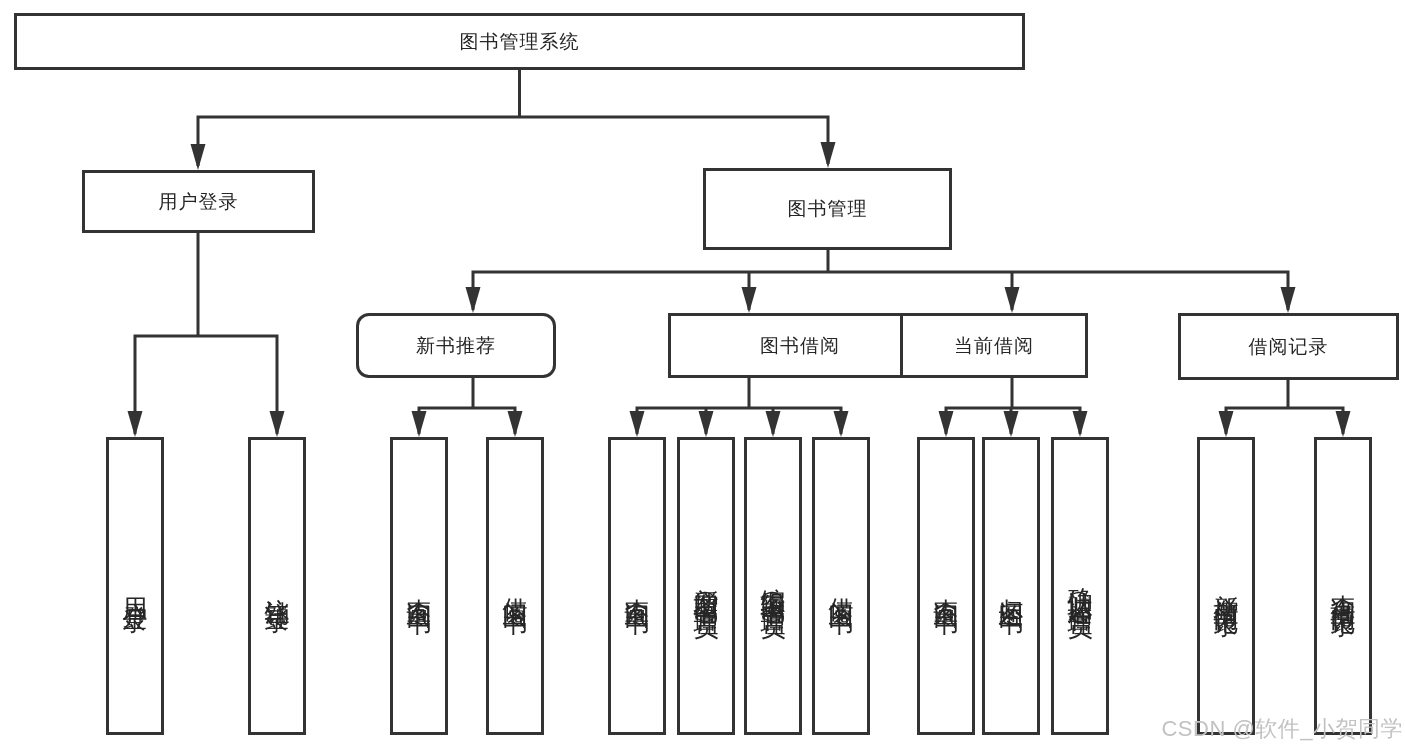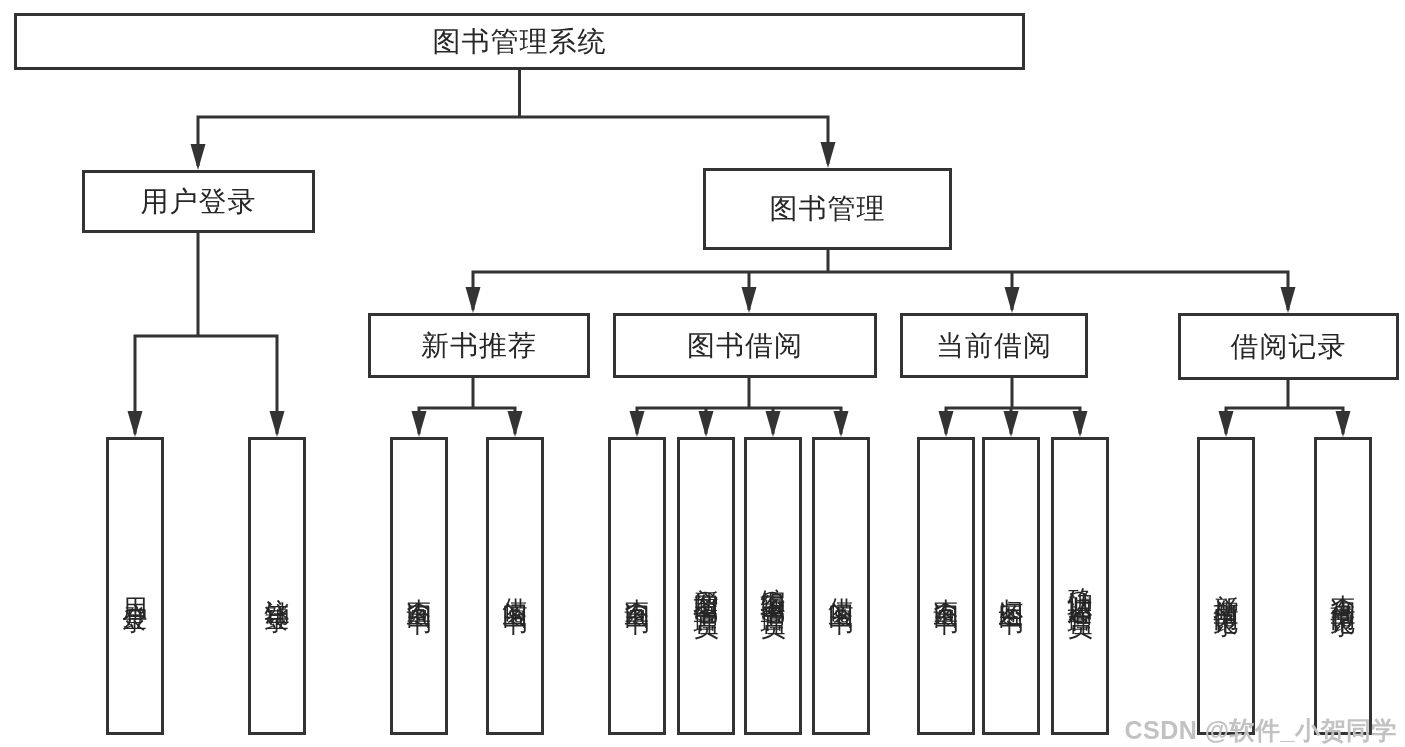--- a/index.html
+++ b/index.html
@@ -29,7 +29,7 @@
     display:flex;align-items:center;justify-content:center;
     color:var(--text);
   }
-  .node.h{font-size:28px;letter-spacing:1px;}
+  .node.h{font-size:19px;letter-spacing:1px;}
   .node.v span{
     writing-mode:vertical-rl;
     text-orientation:mixed;

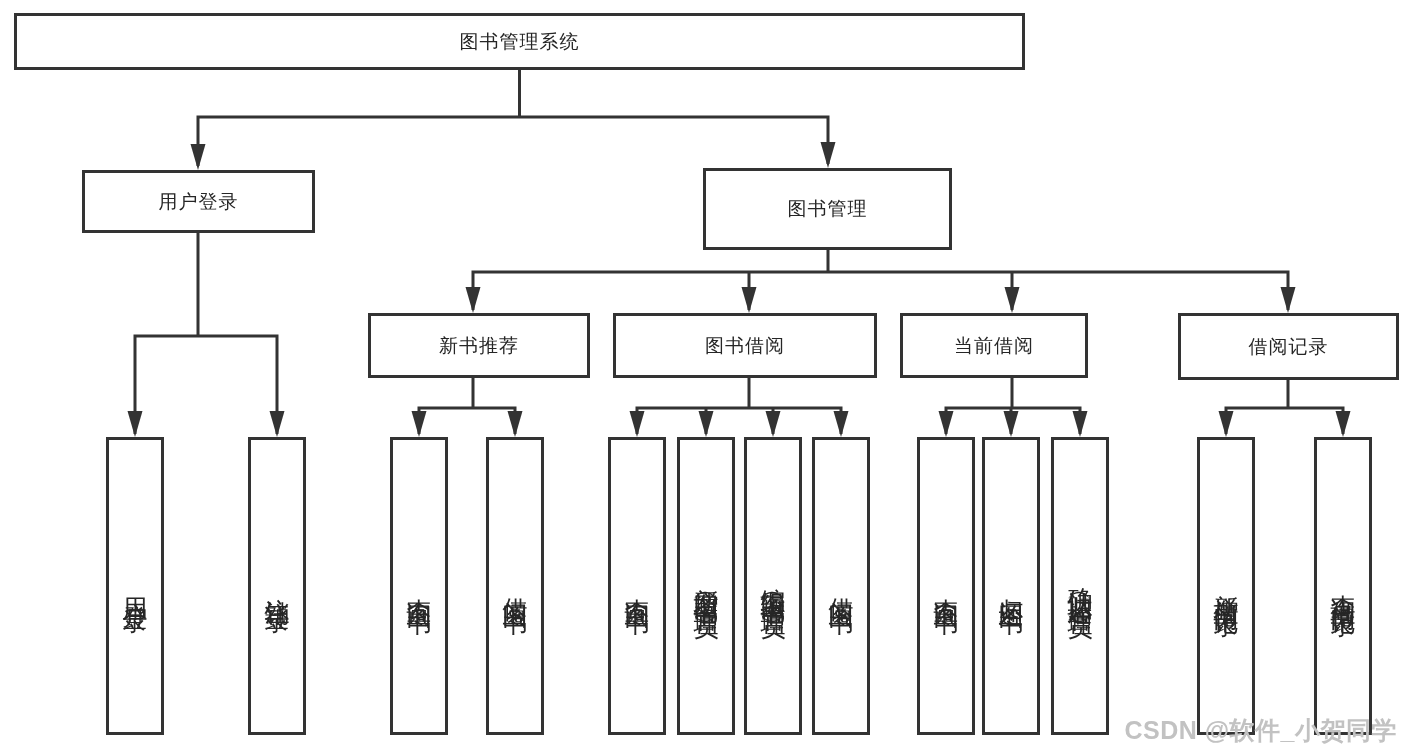--- a/index.html
+++ b/index.html
@@ -42,7 +42,7 @@
   #n-root{left:14px;top:13px;width:1011px;height:57px;}
   #n-l2a{left:82px;top:170px;width:233px;height:63px;}
   #n-l2b{left:703px;top:168px;width:249px;height:82px;}
-  #n-l3a{left:368px;top:313px;width:222px;height:65px;}
+  #n-l3a{left:356px;top:313px;width:200px;height:65px;border-radius:13px;}
   #n-l3b{left:613px;top:313px;width:264px;height:65px;}
   #n-l3c{left:900px;top:313px;width:188px;height:65px;}
   #n-l3d{left:1178px;top:313px;width:221px;height:67px;}

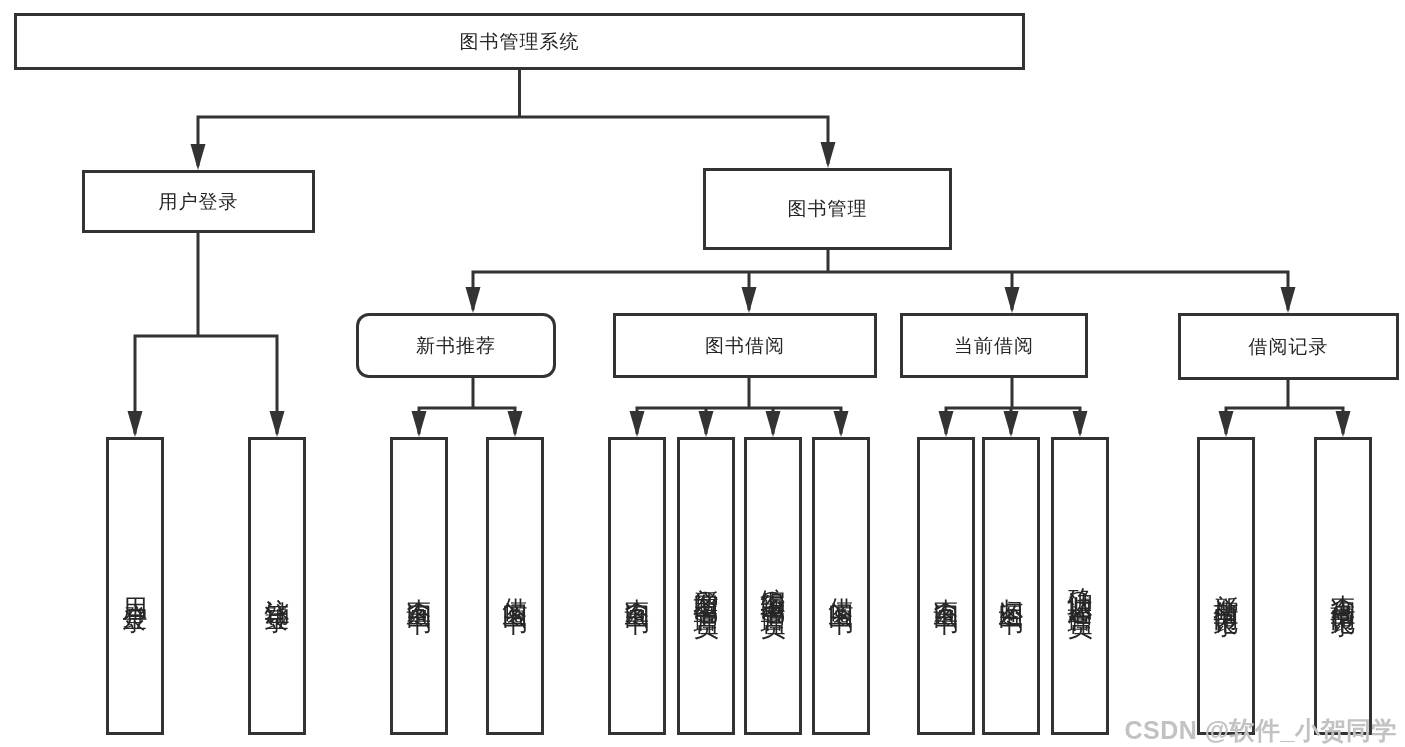--- a/index.html
+++ b/index.html
@@ -43,7 +43,7 @@
   #n-l2a{left:82px;top:170px;width:233px;height:63px;}
   #n-l2b{left:703px;top:168px;width:249px;height:82px;}
   #n-l3a{left:356px;top:313px;width:200px;height:65px;border-radius:13px;}
-  #n-l3b{left:613px;top:313px;width:264px;height:65px;}
+  #n-l3b{left:668px;top:313px;width:264px;height:65px;}
   #n-l3c{left:900px;top:313px;width:188px;height:65px;}
   #n-l3d{left:1178px;top:313px;width:221px;height:67px;}
   .leaf{top:437px;width:58px;height:298px;}

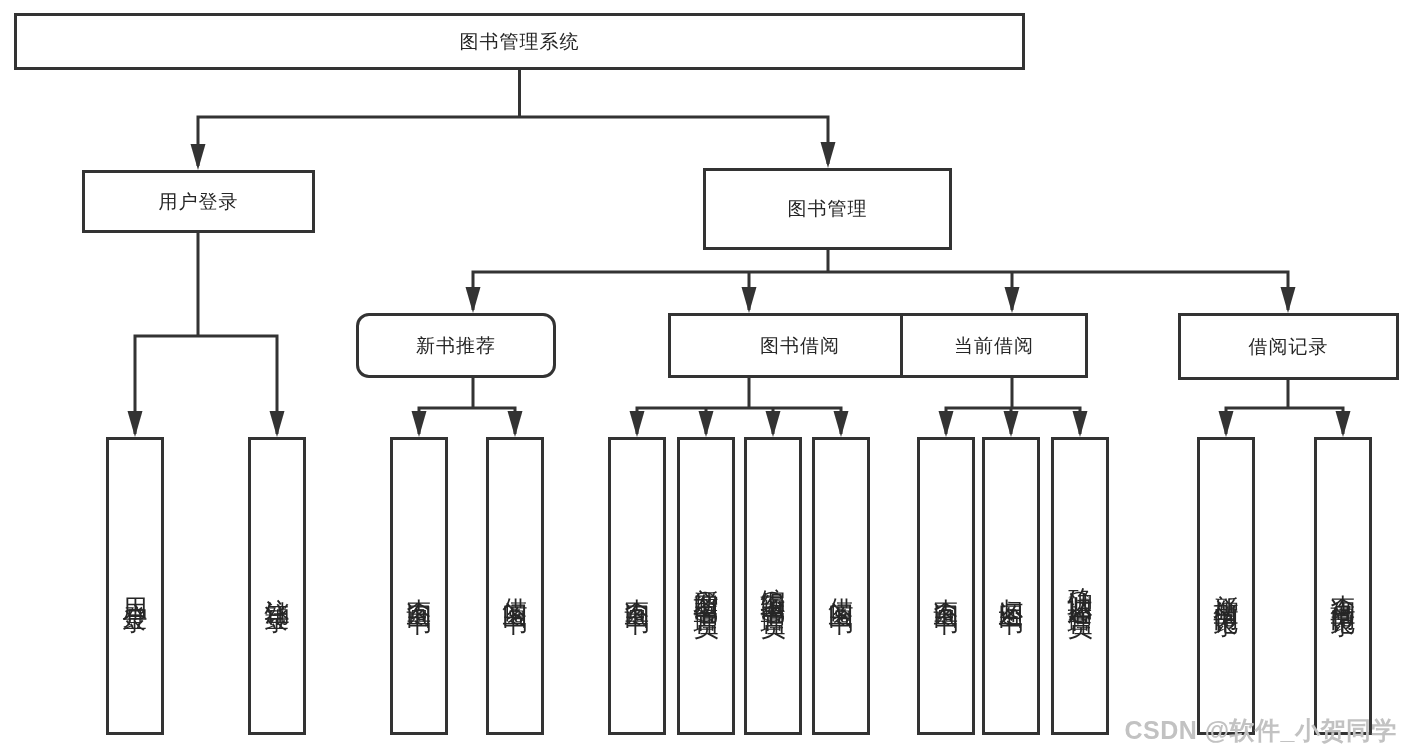--- a/index.html
+++ b/index.html
@@ -54,13 +54,12 @@
   #n-e1{left:1197px;} #n-e2{left:1314px;}
   .watermark{
     position:absolute;
-    right:8px;top:714px;
-    font-size:25px;
+    right:2px;top:714px;
+    font-size:22px;
     color:var(--watermark);
     letter-spacing:0.5px;
     z-index:5;
     white-space:nowrap;
-    font-weight:bold;
   }
 </style>
 </head>

